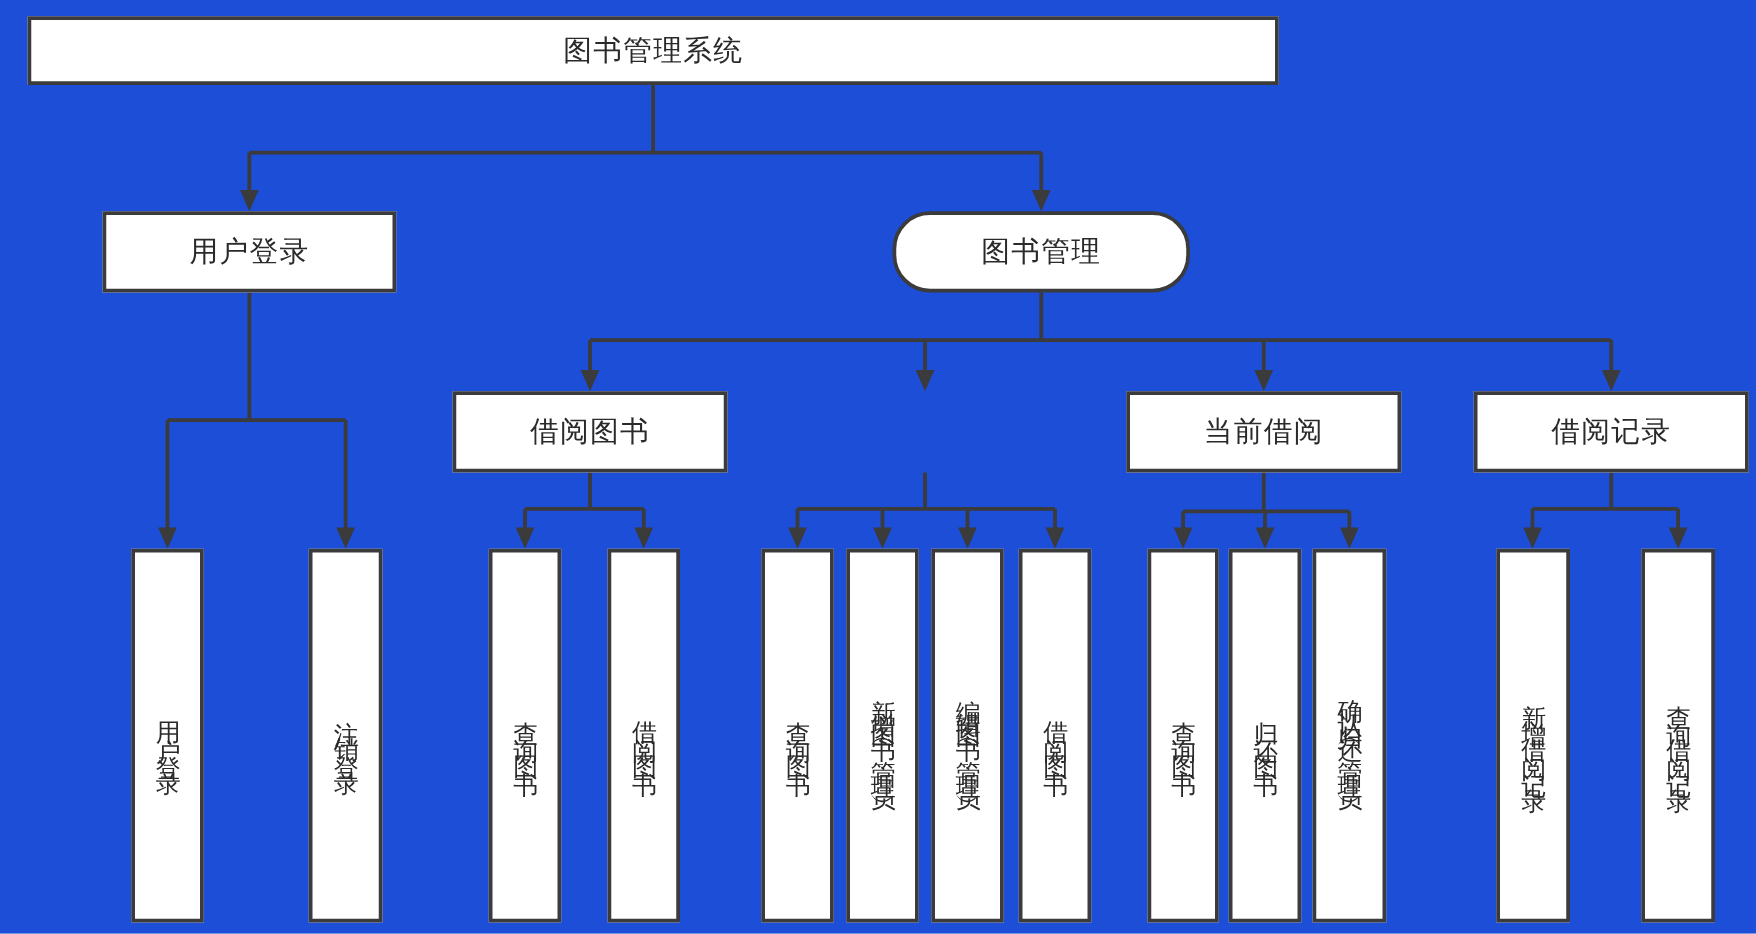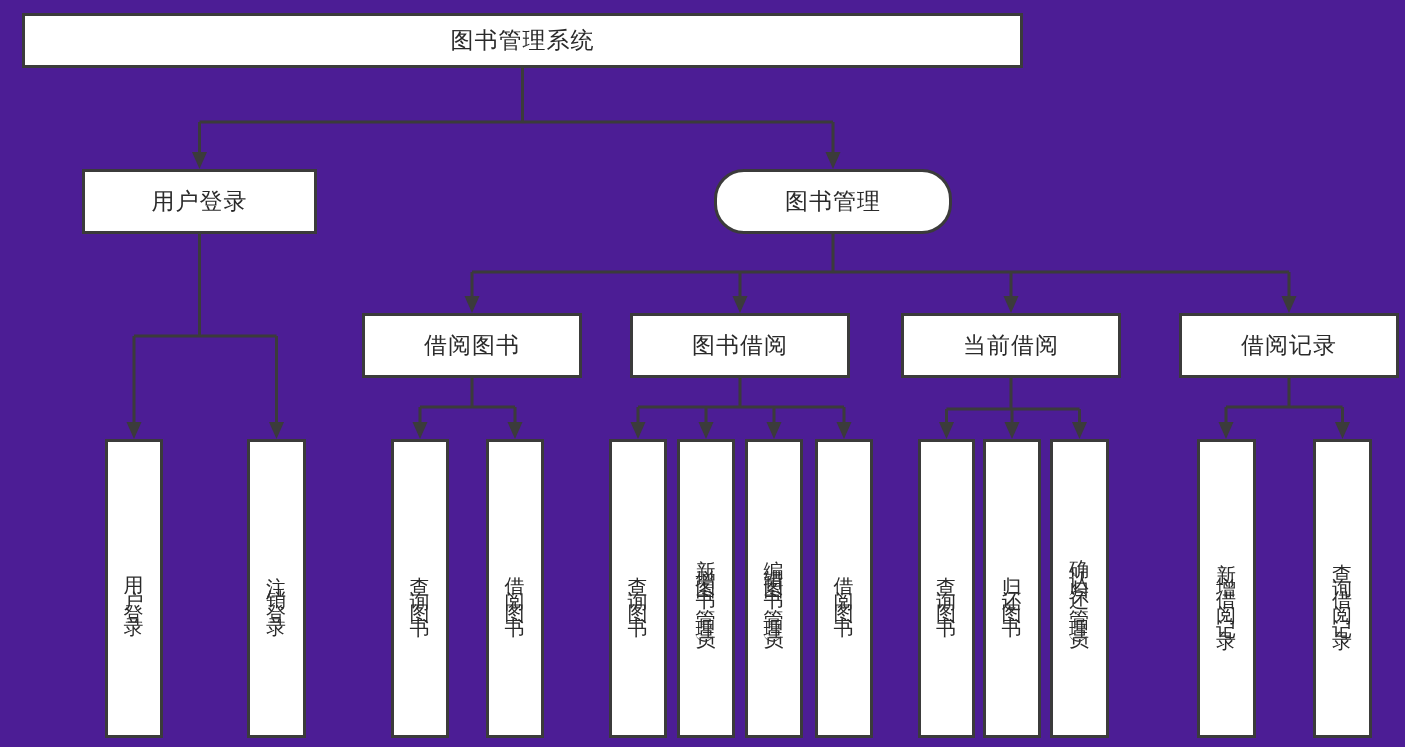--- a/index.html
+++ b/index.html
@@ -10,7 +10,7 @@
     position: relative;
     width: 1405px;
     height: 747px;
-    background: #4c1d95;
+    background: #1d4ed8;
     overflow: hidden;
   }
 

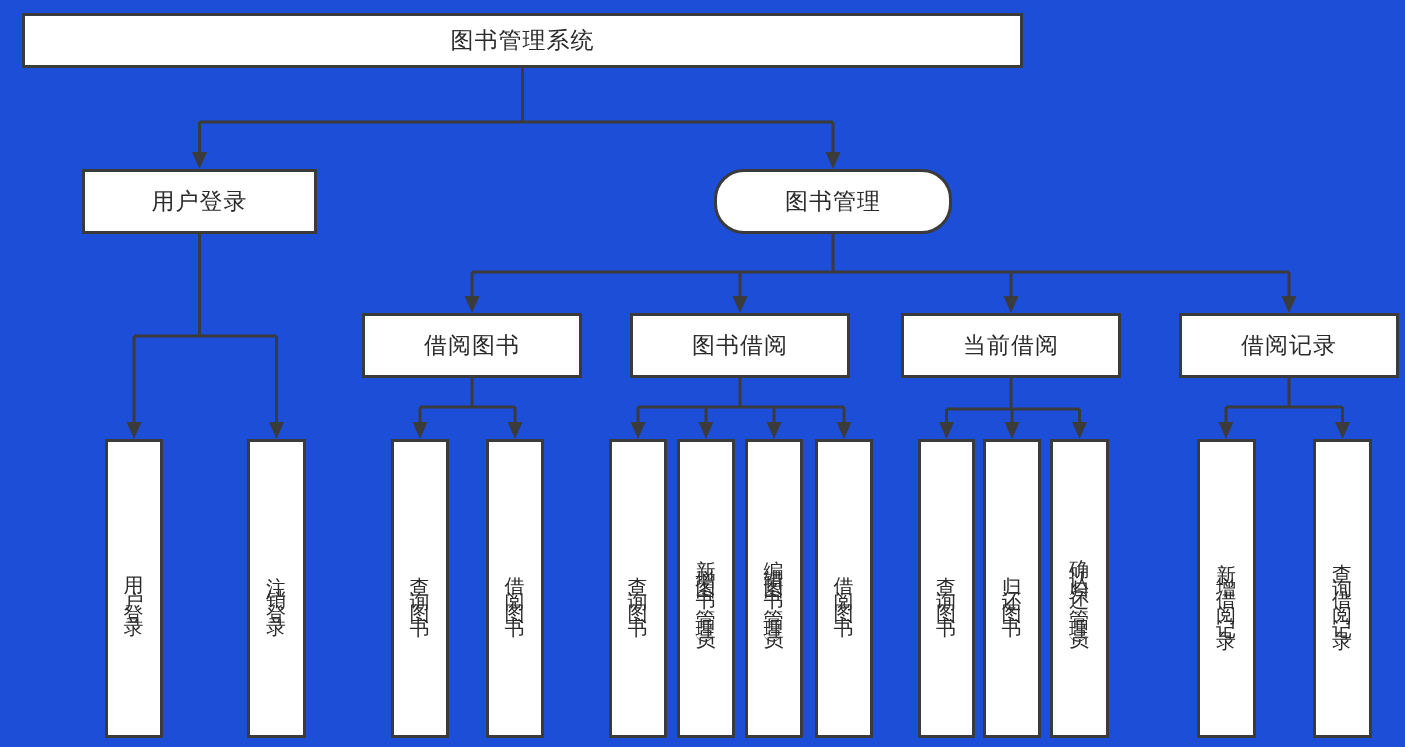--- a/index.html
+++ b/index.html
@@ -127,9 +127,6 @@
     <span class="hlabel">借阅图书</span>
   </div>
 
-  <div class="node n-l2b">
-    <span class="hlabel">图书借阅</span>
-  </div>
 
   <div class="node n-l2d">
     <span class="hlabel">借阅记录</span>

